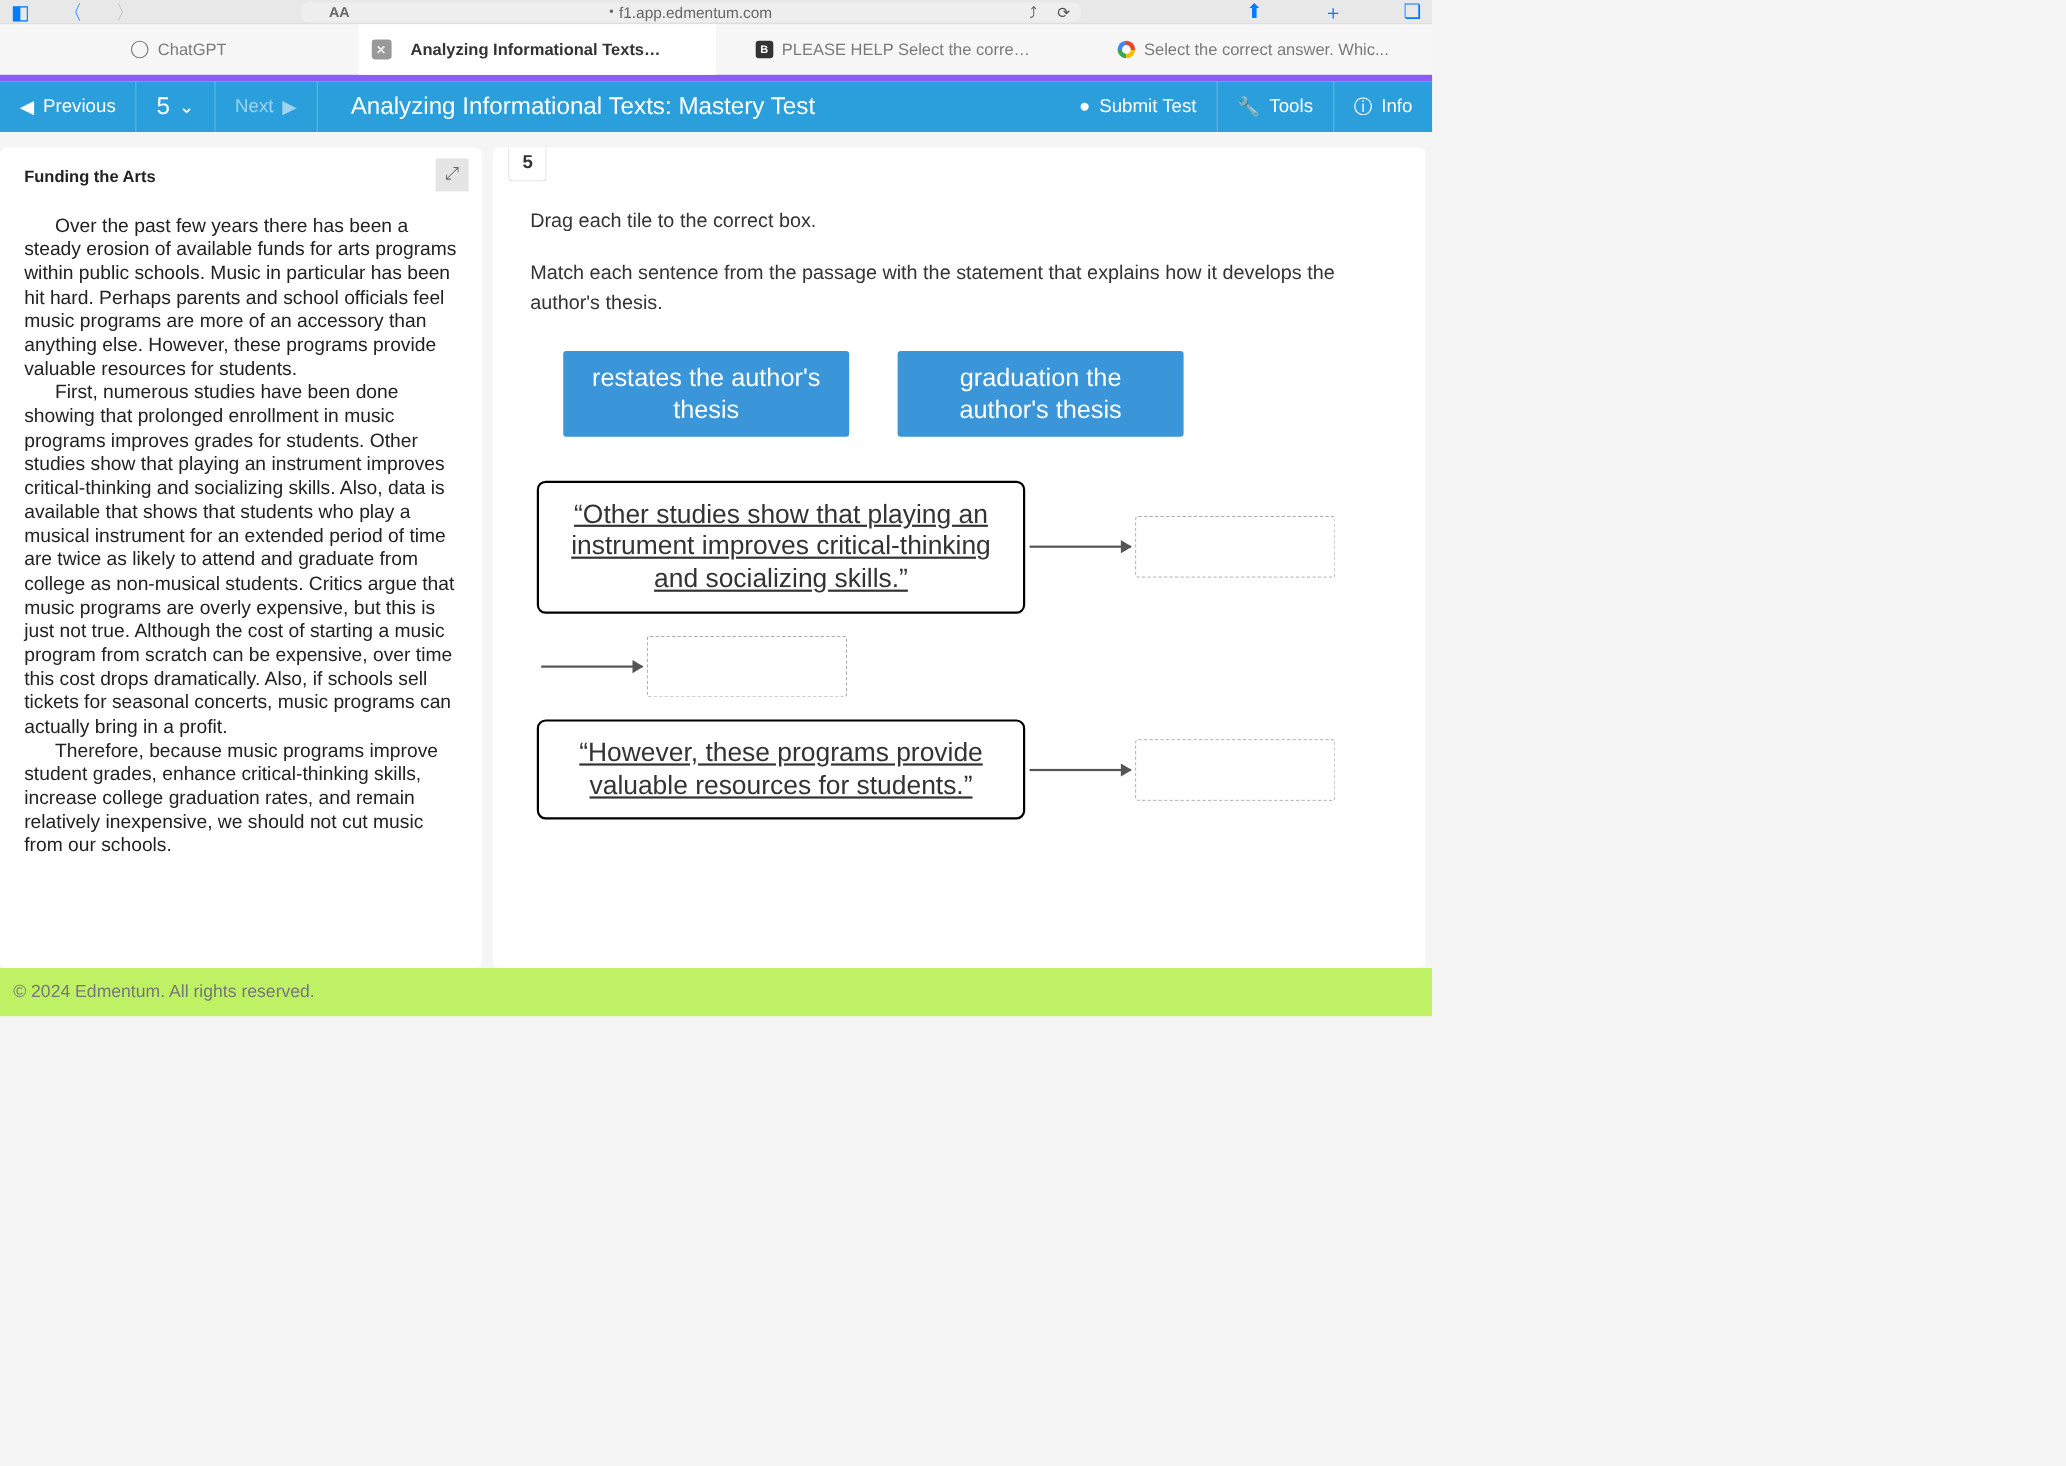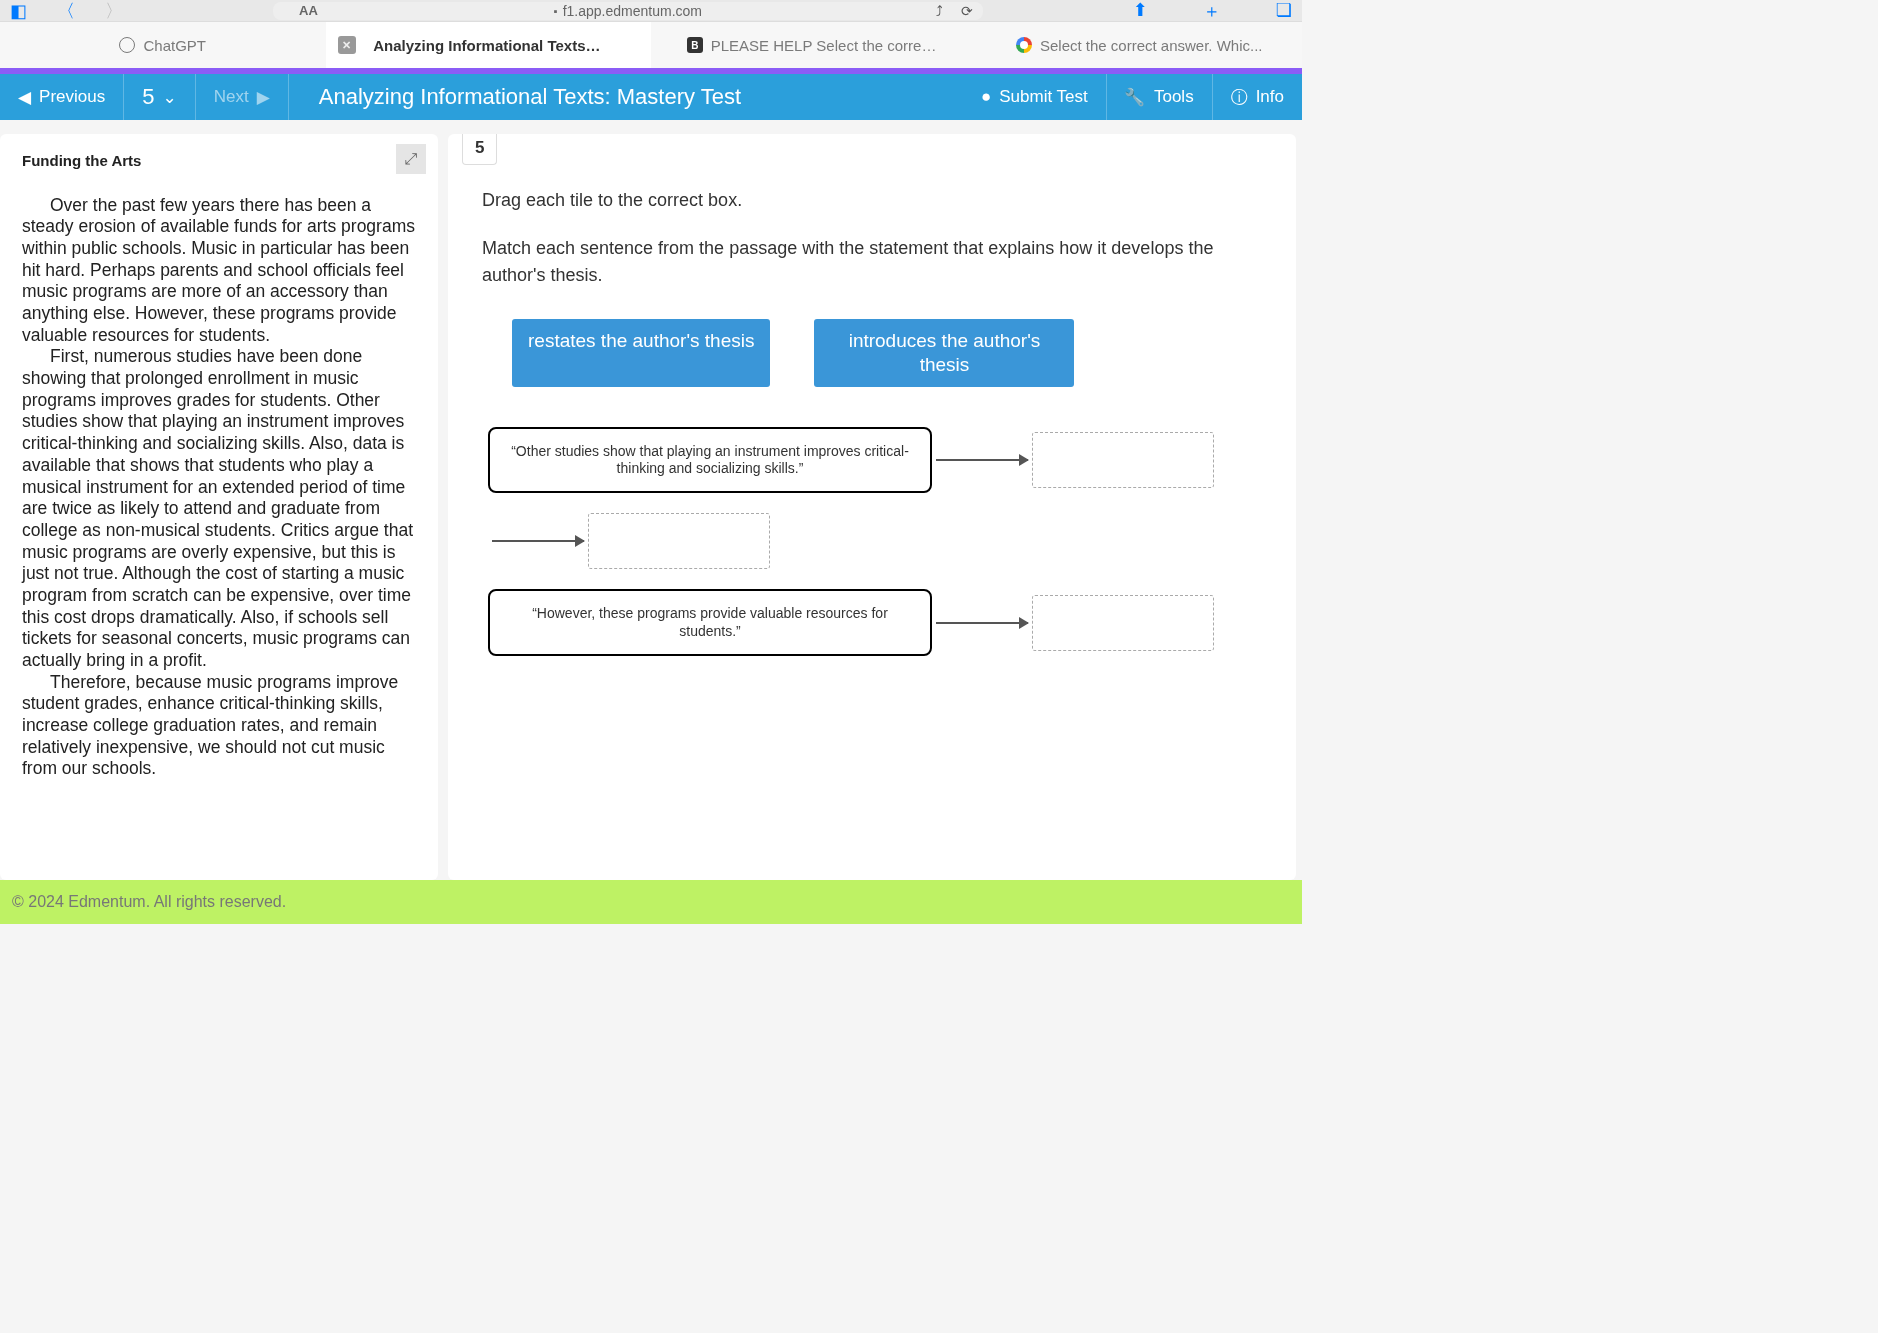--- a/index.html
+++ b/index.html
@@ -197,7 +197,7 @@
     background: #3a96d8;
     color: #fff;
     padding: 10px 16px;
-    font-size: 19px;
+    font-size: 23px;
     border-radius: 3px;
     text-align: center;
     max-width: 260px;

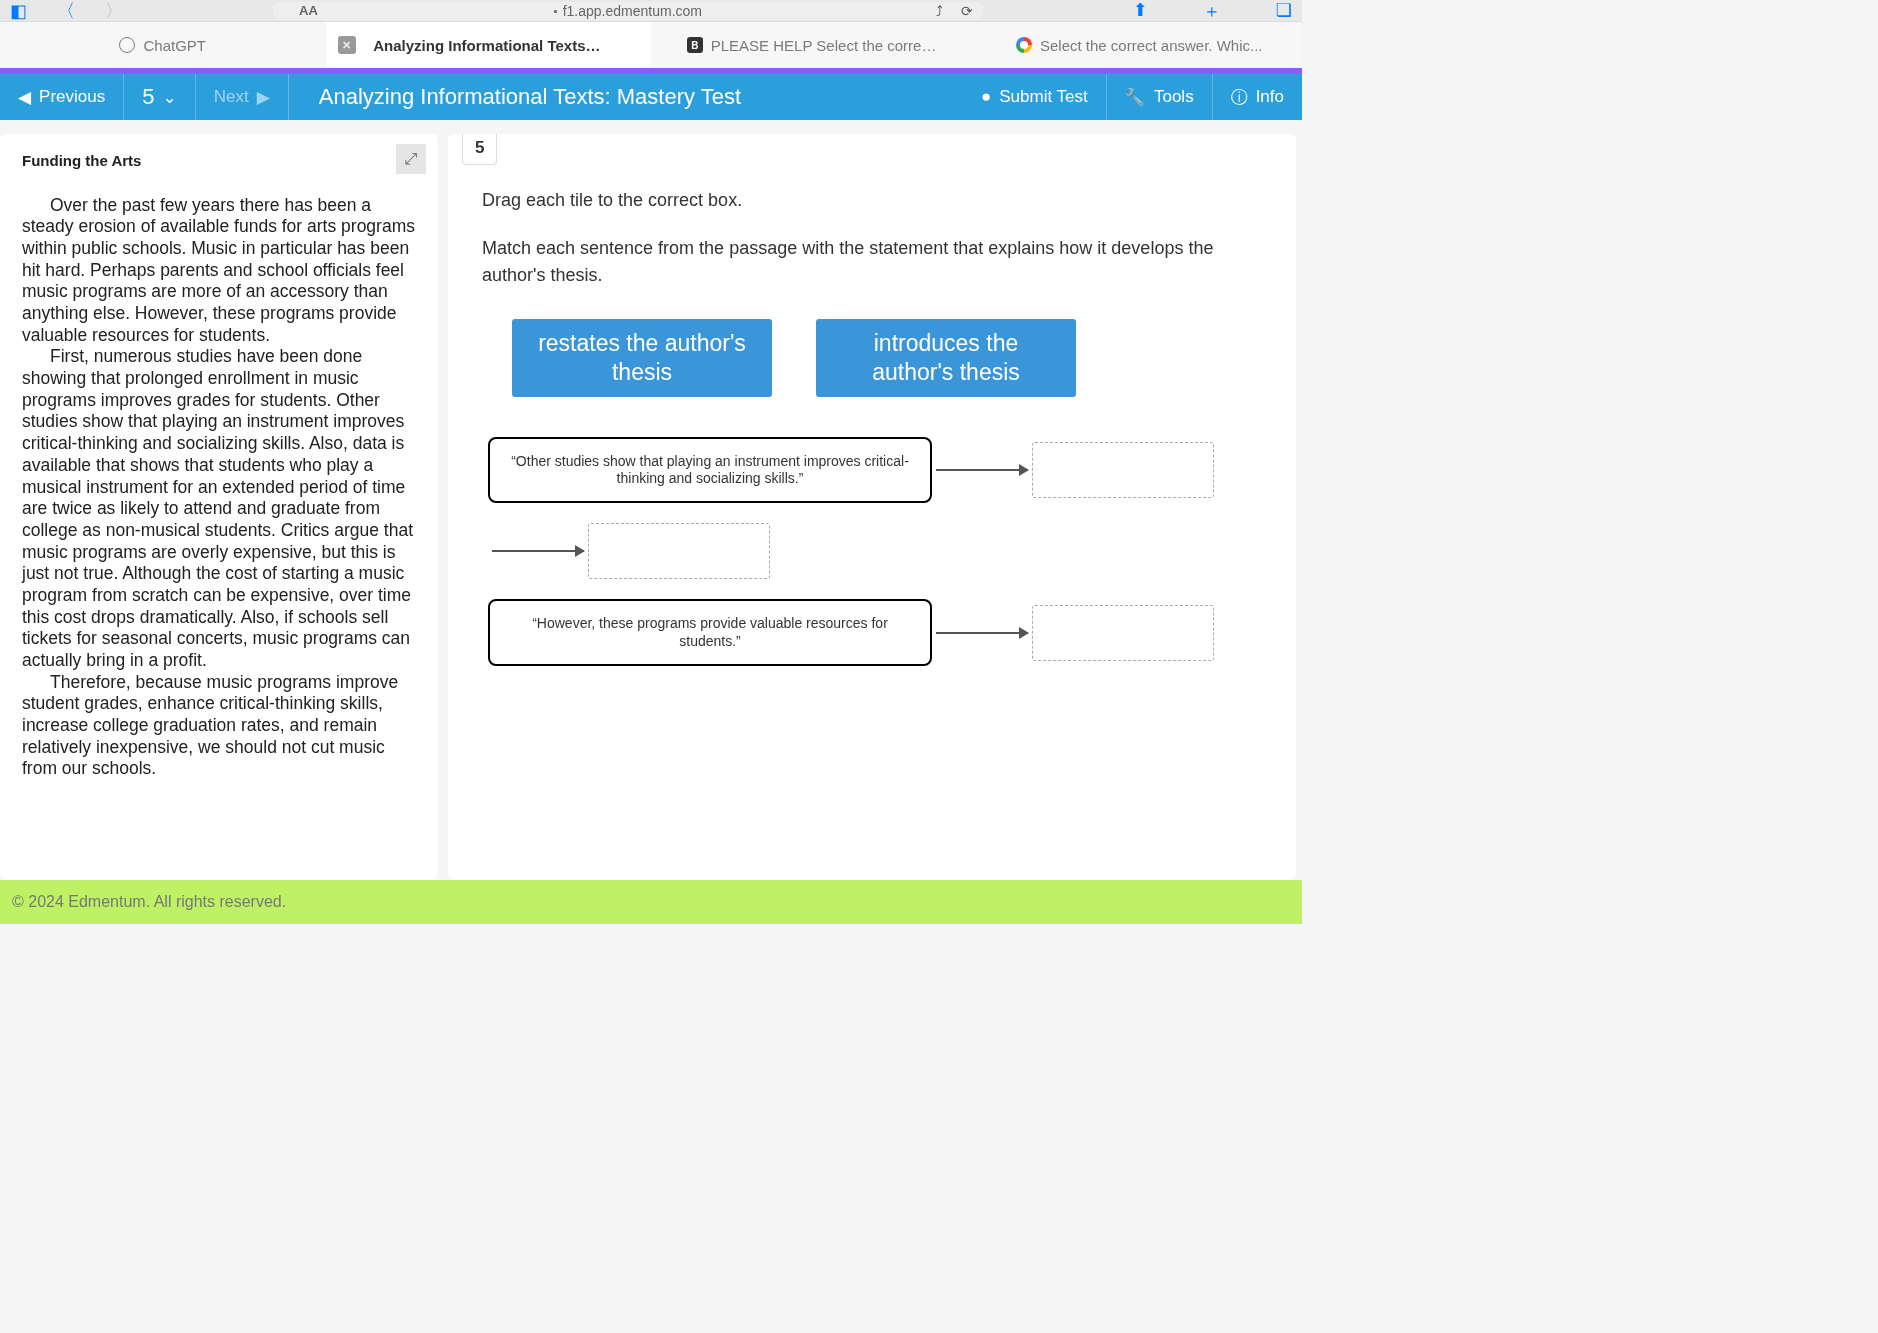--- a/index.html
+++ b/index.html
@@ -337,7 +337,7 @@
 
       <div class="tiles">
         <div class="tile">restates the author's thesis</div>
-        <div class="tile">introduces the author's thesis</div>
+        <div class="tile">graduation the author's thesis</div>
       </div>
 
       <div class="match-rows">

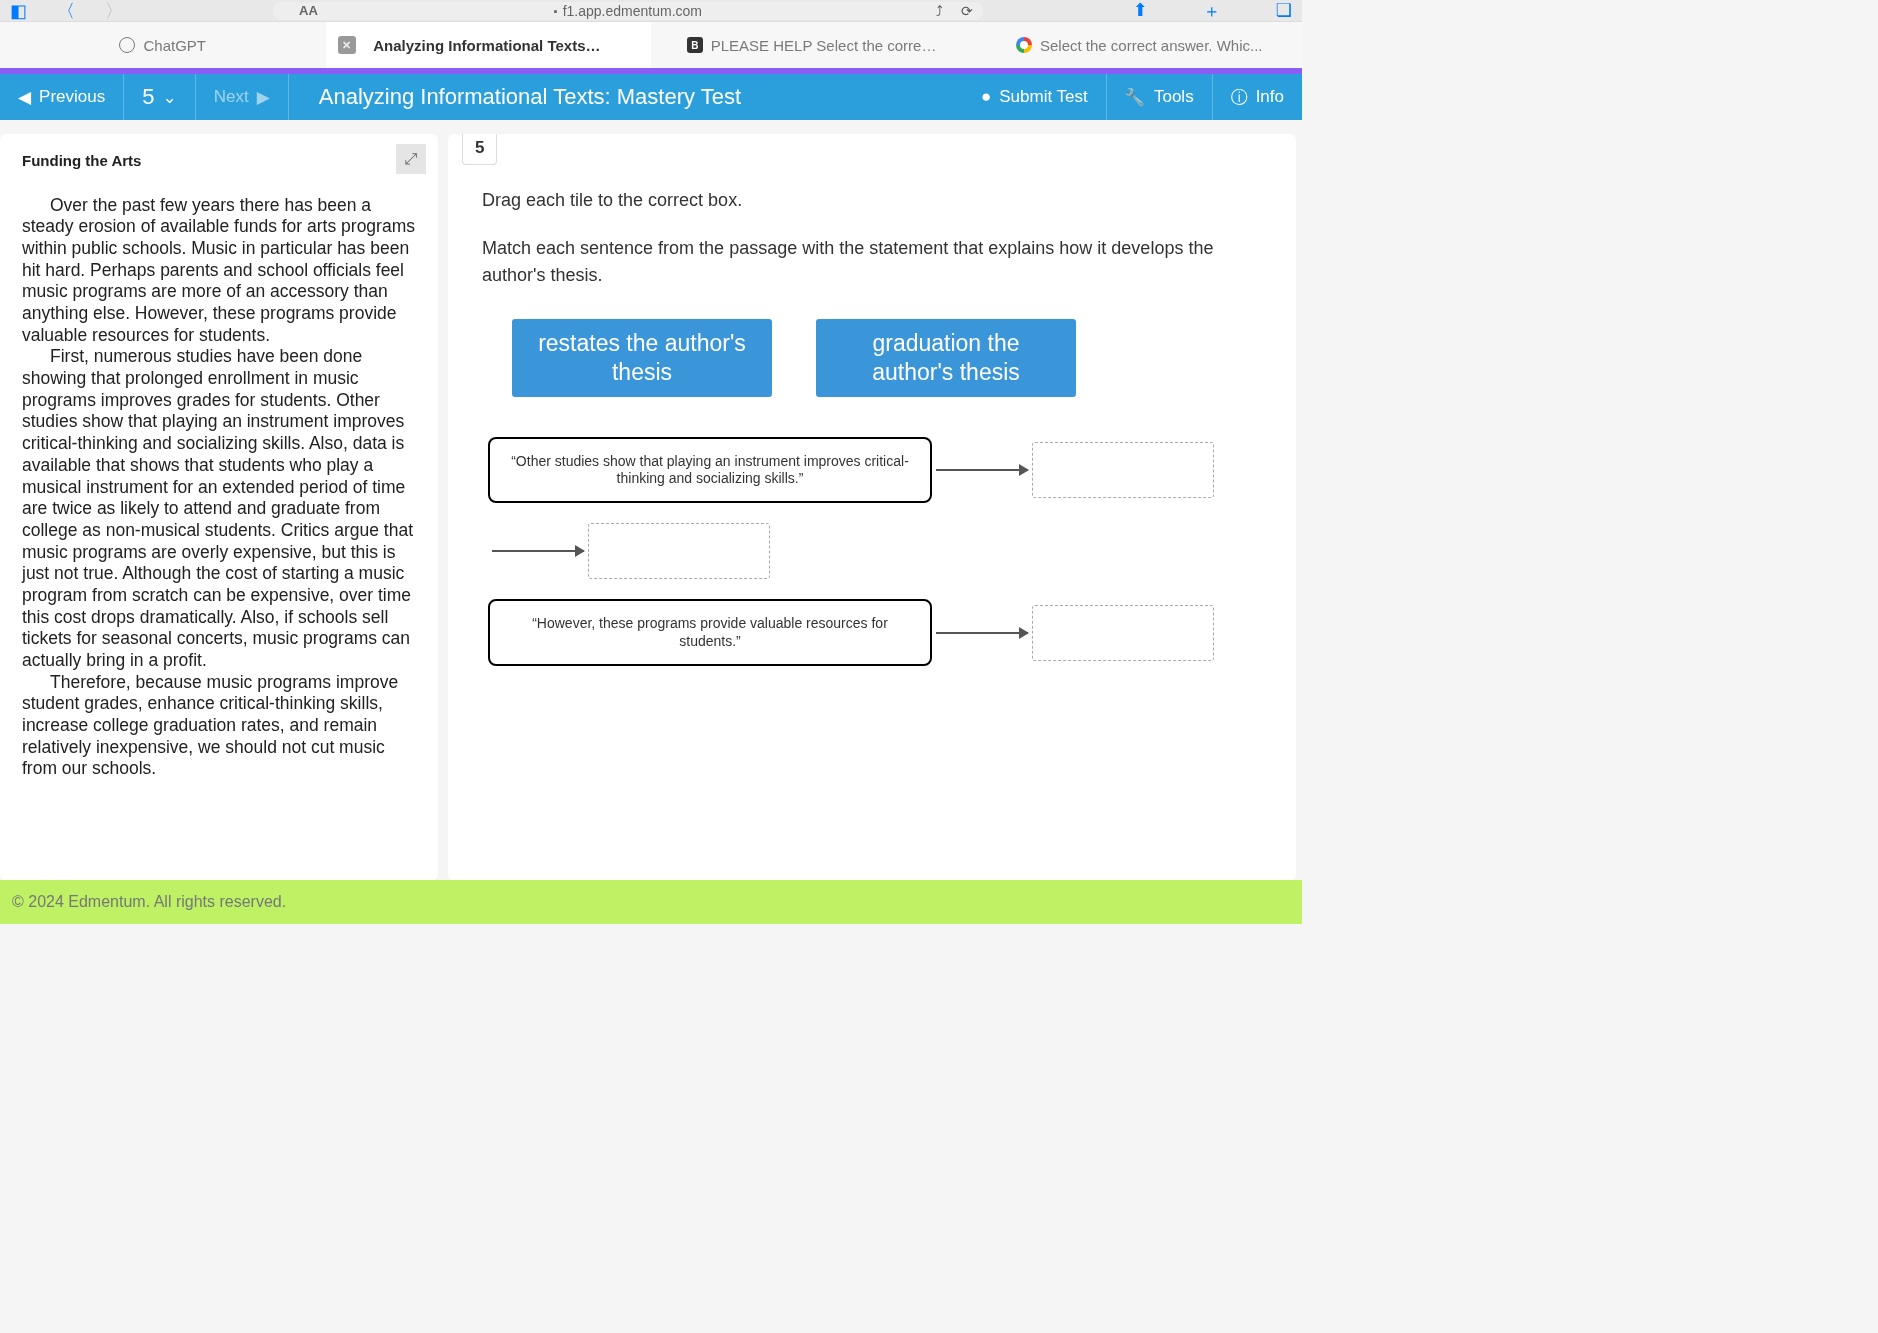--- a/index.html
+++ b/index.html
@@ -213,8 +213,9 @@
     border-radius: 8px;
     padding: 14px 10px;
     text-align: center;
-    font-size: 14px;
+    font-size: 24px;
     line-height: 1.24;
+    text-decoration: underline;
   }
   .arrow {
     width: 92px;

